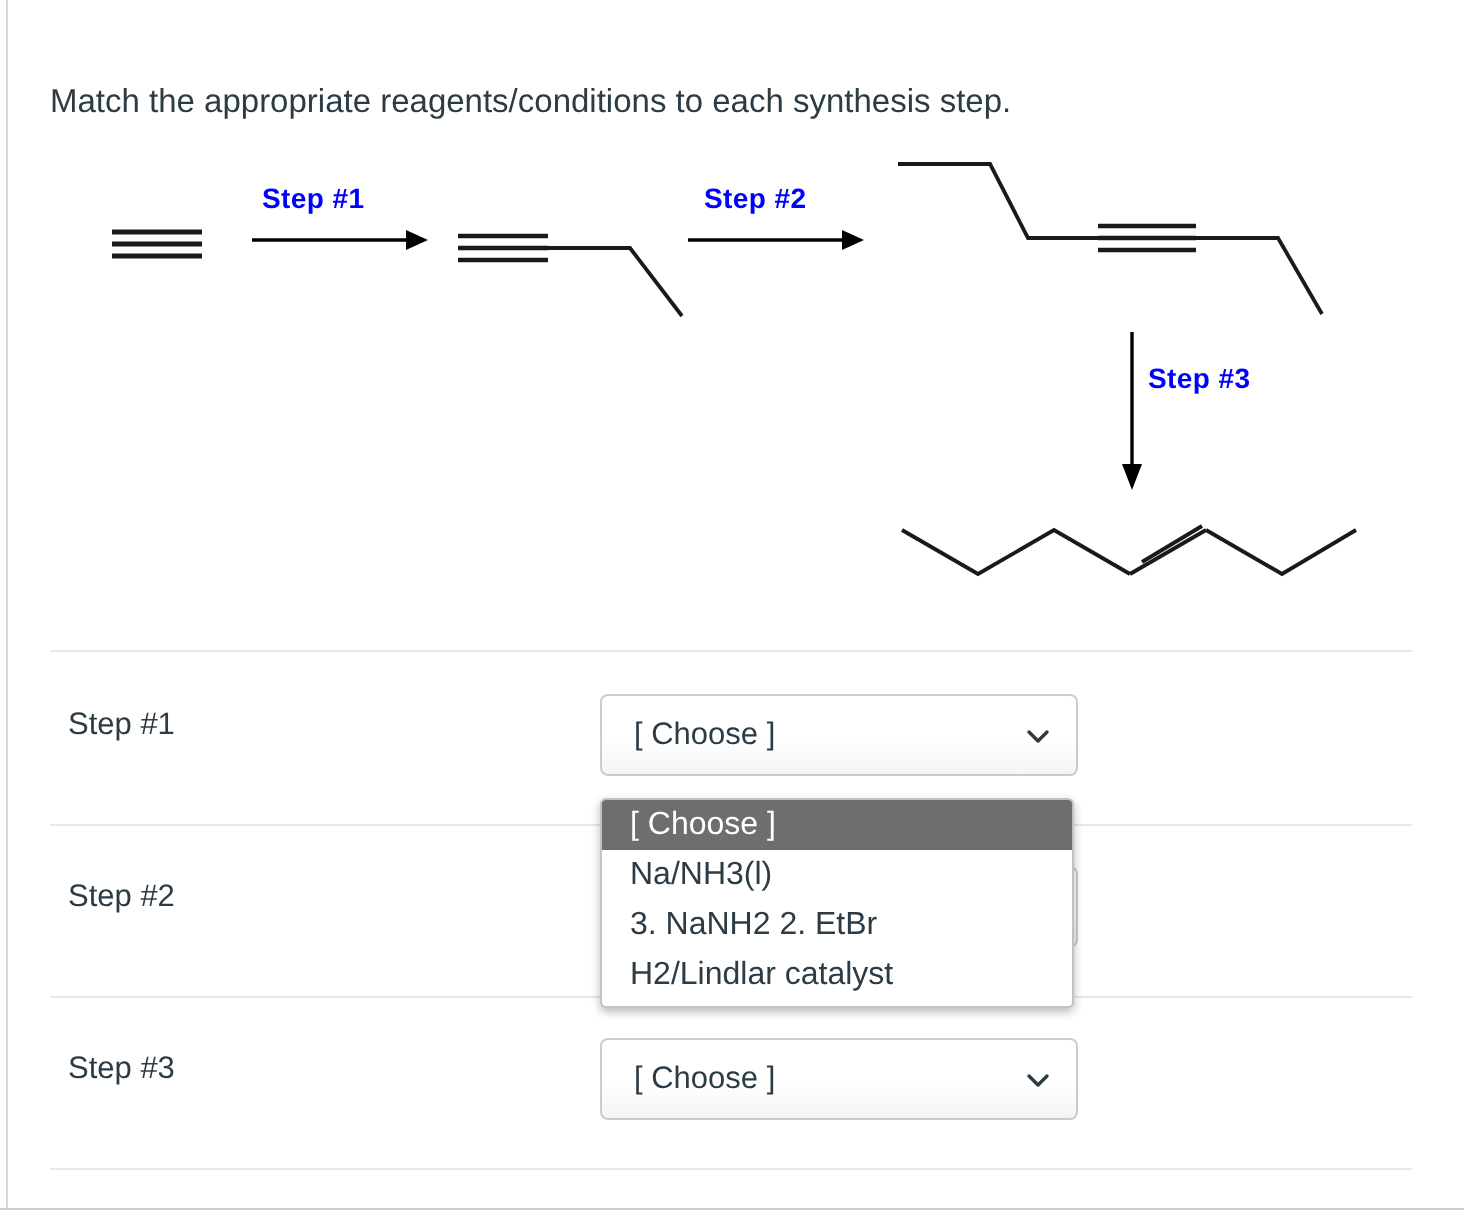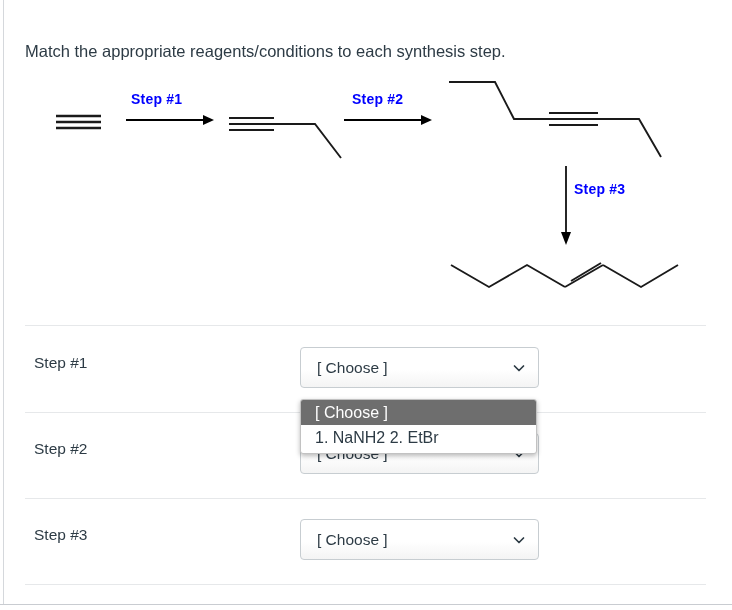--- a/index.html
+++ b/index.html
@@ -265,6 +265,7 @@
 
 <ul id="dropdown-list">
   <li class="selected">[ Choose ]</li>
+  <li>Na/NH3(l)</li>
   <li>1. NaNH2 2. EtBr</li>
 </ul>
 

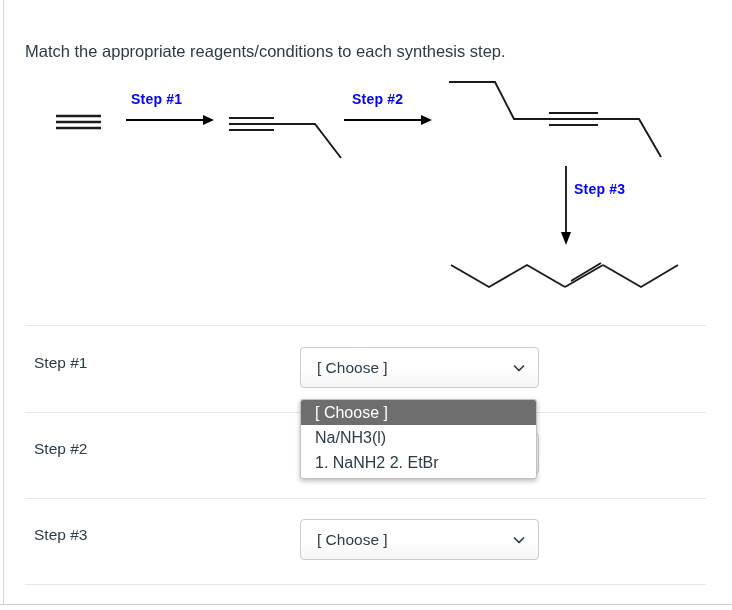--- a/index.html
+++ b/index.html
@@ -266,7 +266,7 @@
 <ul id="dropdown-list">
   <li class="selected">[ Choose ]</li>
   <li>Na/NH3(l)</li>
-  <li>1. NaNH2 2. EtBr</li>
+  <li>3. NaNH2 2. EtBr</li>
 </ul>
 
 </body></html>

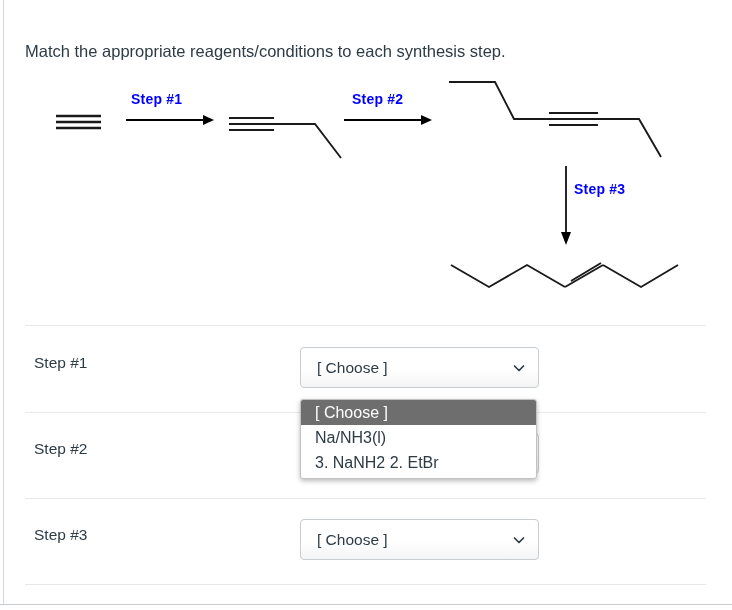--- a/index.html
+++ b/index.html
@@ -267,6 +267,7 @@
   <li class="selected">[ Choose ]</li>
   <li>Na/NH3(l)</li>
   <li>3. NaNH2 2. EtBr</li>
+  <li>H2/Lindlar catalyst</li>
 </ul>
 
 </body></html>

